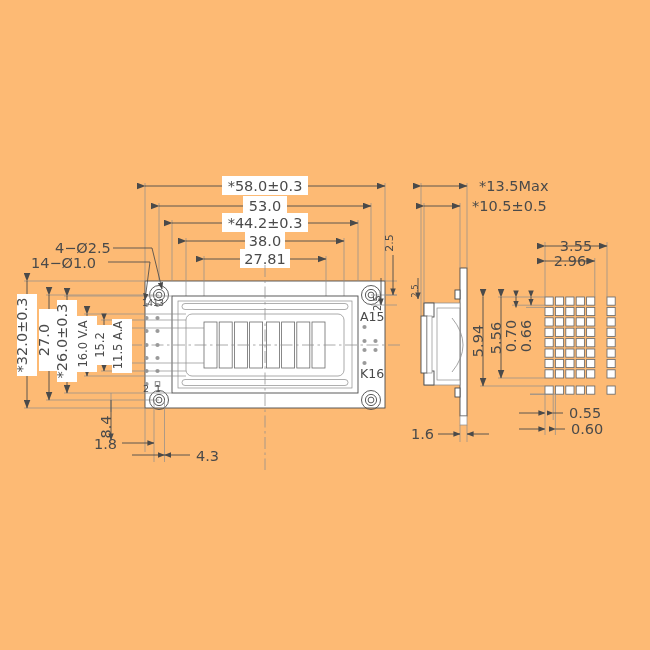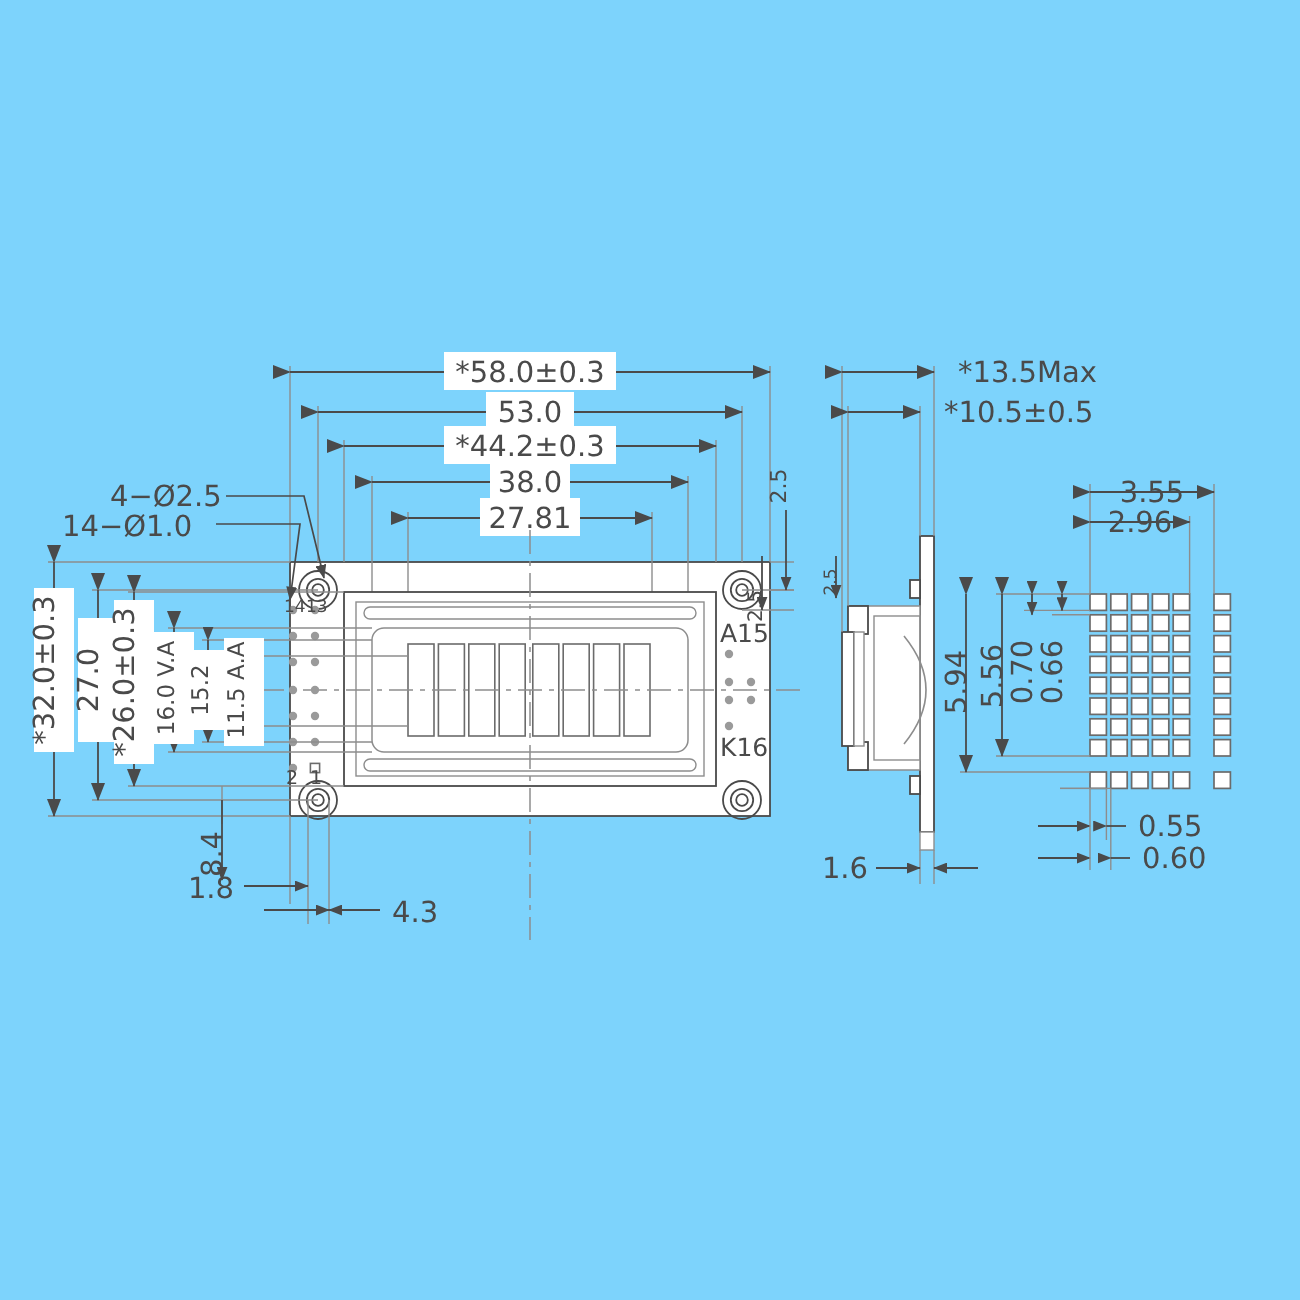--- a/index.html
+++ b/index.html
@@ -4,7 +4,7 @@
 <style>
   html,body{margin:0;padding:0;background:#ffffff;}
   body{width:650px;height:650px;font-family:"DejaVu Sans",sans-serif;}
-  #stage{position:relative;width:650px;height:650px;overflow:hidden;background:#7dd3fc;}
+  #stage{position:relative;width:650px;height:650px;overflow:hidden;background:#fdba74;}
   svg{display:block;}
   text{font-family:"DejaVu Sans",sans-serif;fill:#4a4a4a;}
 </style>

